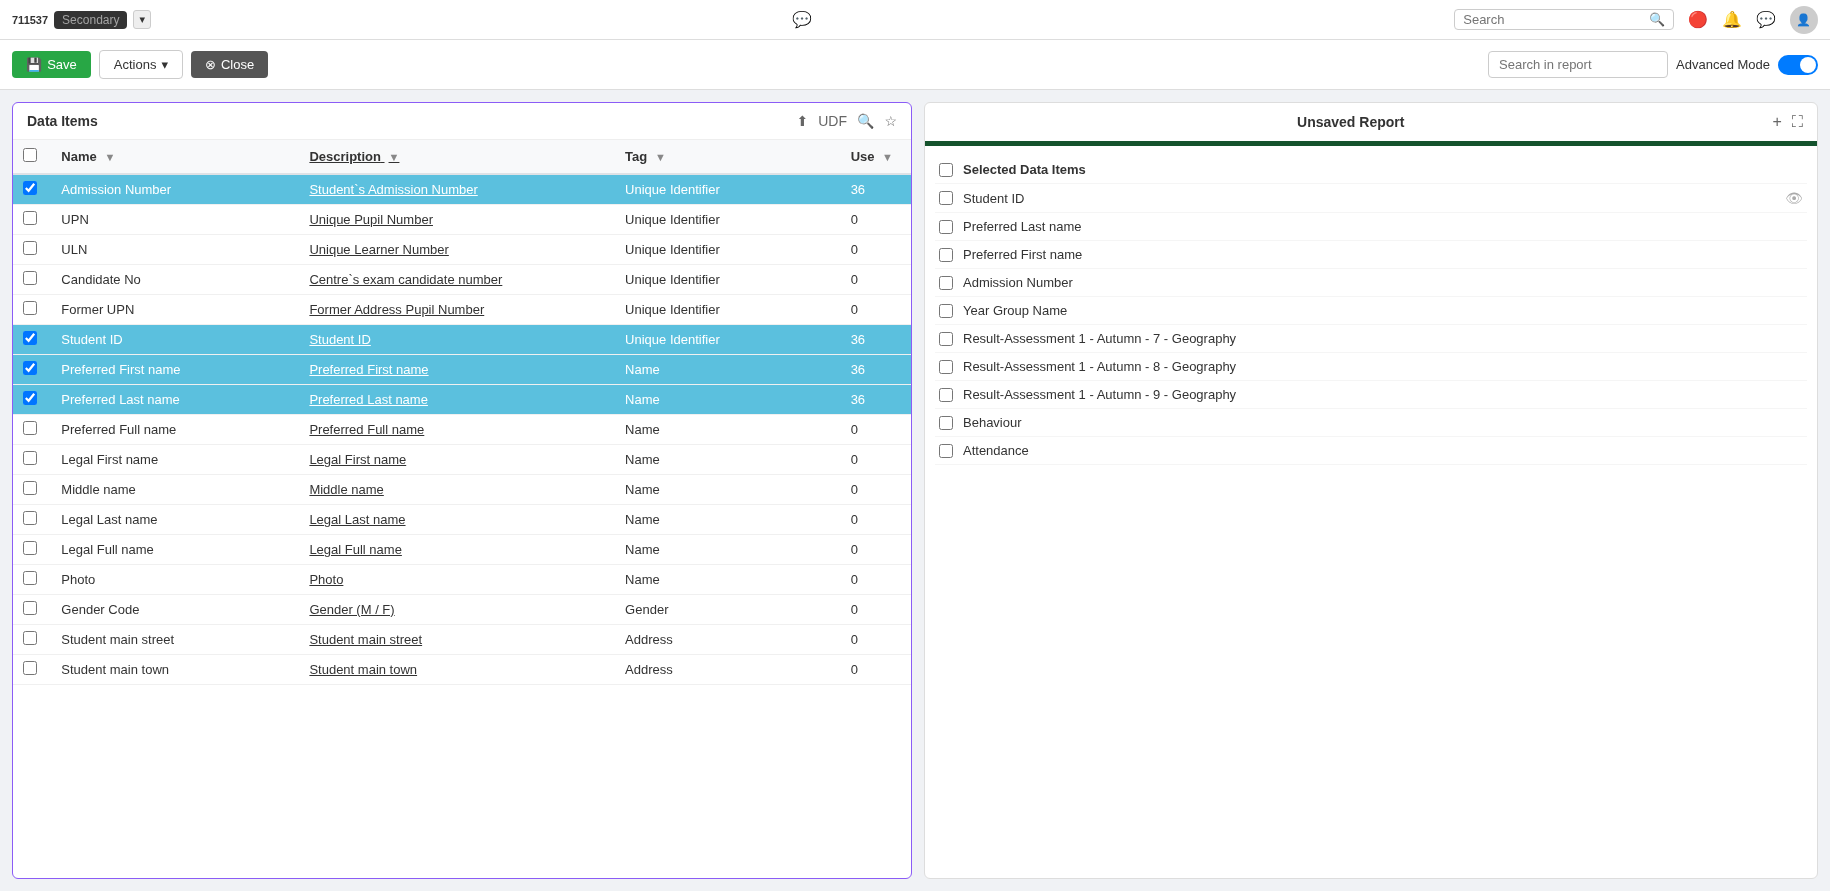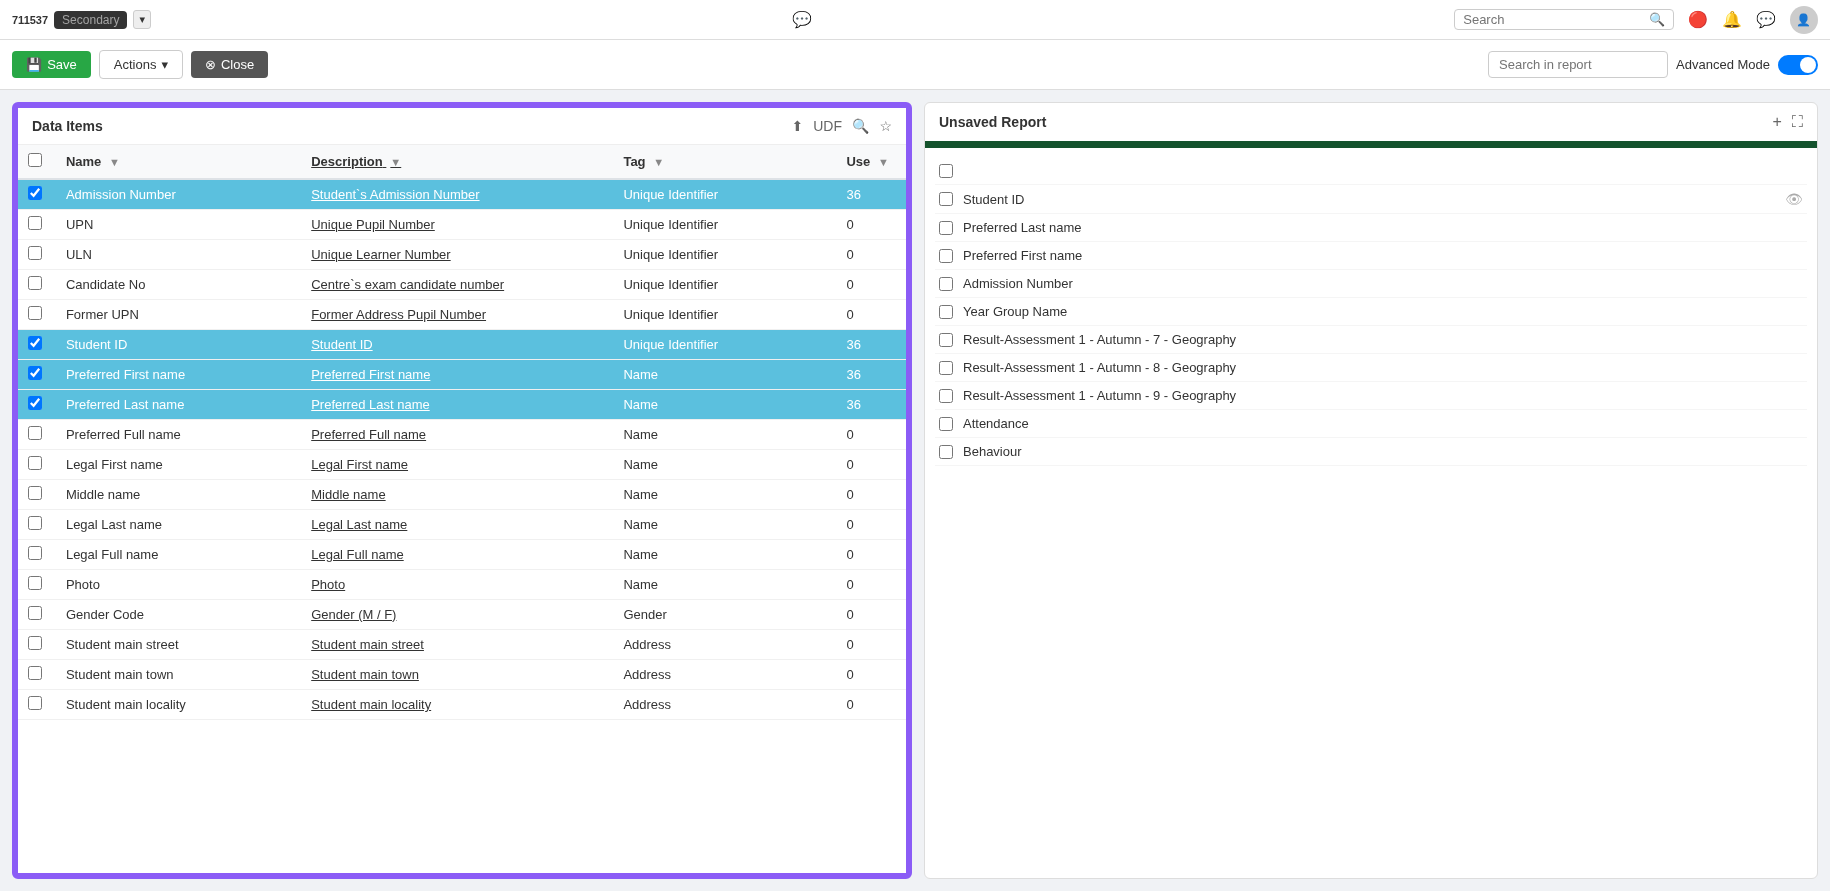--- a/index.html
+++ b/index.html
@@ -74,7 +74,7 @@
 
     
     .left-panel {
-      background: #fff; border: 6px solid #8b5cf6; border-radius: 6px;
+      background: #fff; border: 1px solid #8b5cf6; border-radius: 6px;
       flex: 0 0 900px; display: flex; flex-direction: column; overflow: hidden;
     }
     .panel-header {

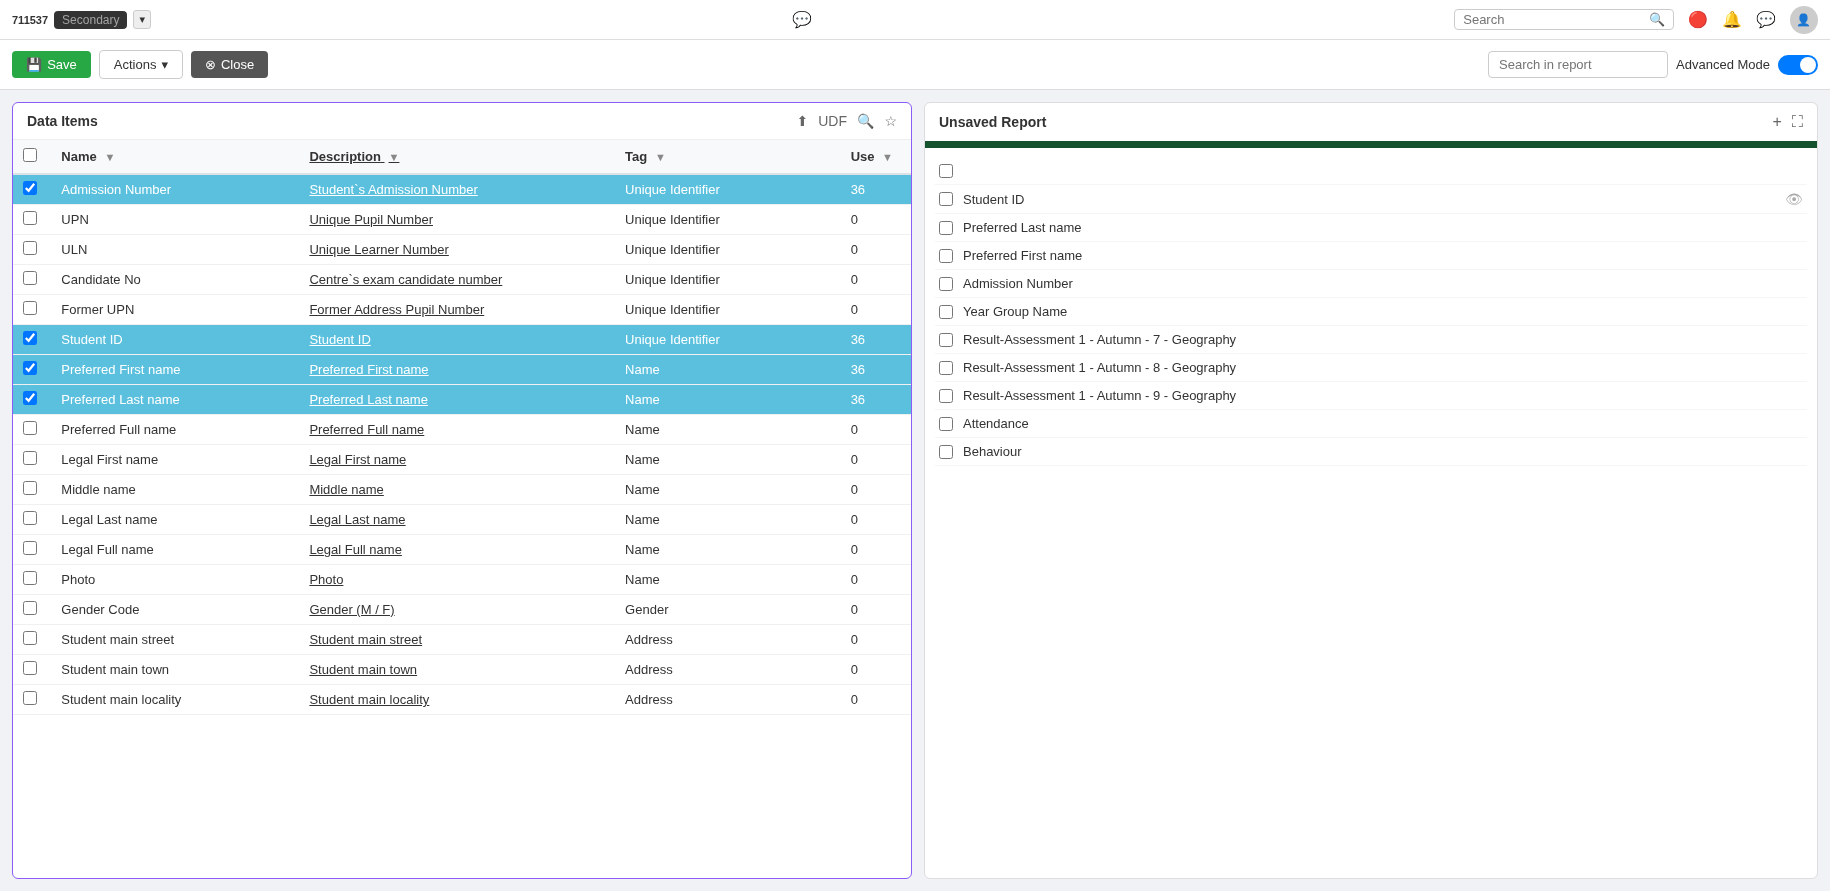--- a/index.html
+++ b/index.html
@@ -106,7 +106,7 @@
     }
     .right-panel-header {
       display: flex; align-items: center; padding: 10px 14px;
-      border-bottom: 7px solid #14532d; gap: 10px;
+      border-bottom: 5px solid #14532d; gap: 10px; text-align: center;
     }
     .right-panel-title { font-size: 14px; font-weight: bold; flex: 1; }
     .right-panel-icon { cursor: pointer; color: #666; font-size: 16px; }

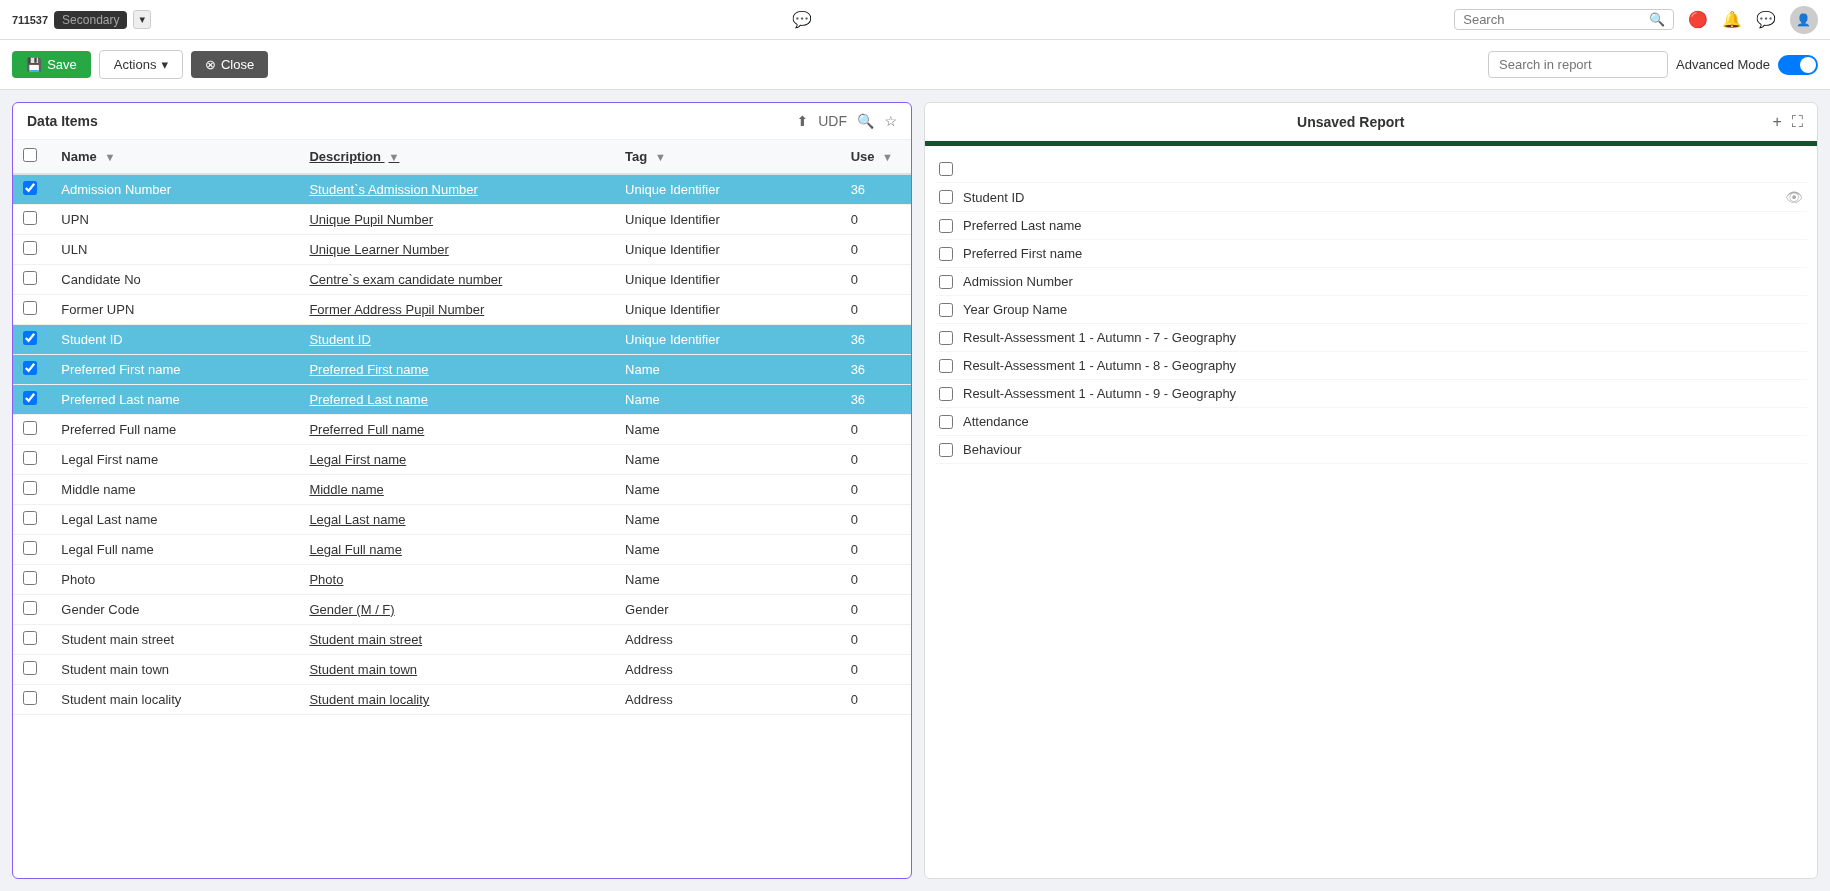--- a/index.html
+++ b/index.html
@@ -345,6 +345,7 @@
     <div class="selected-items-list" id="selected-items-list">
     <div class="selected-item-row">
           <input type="checkbox" style="">
+          <span class="selected-item-label" style="font-weight: bold;">Selected Data Items</span>
         </div>
         <div class="selected-item-row">
           <input type="checkbox" style="">

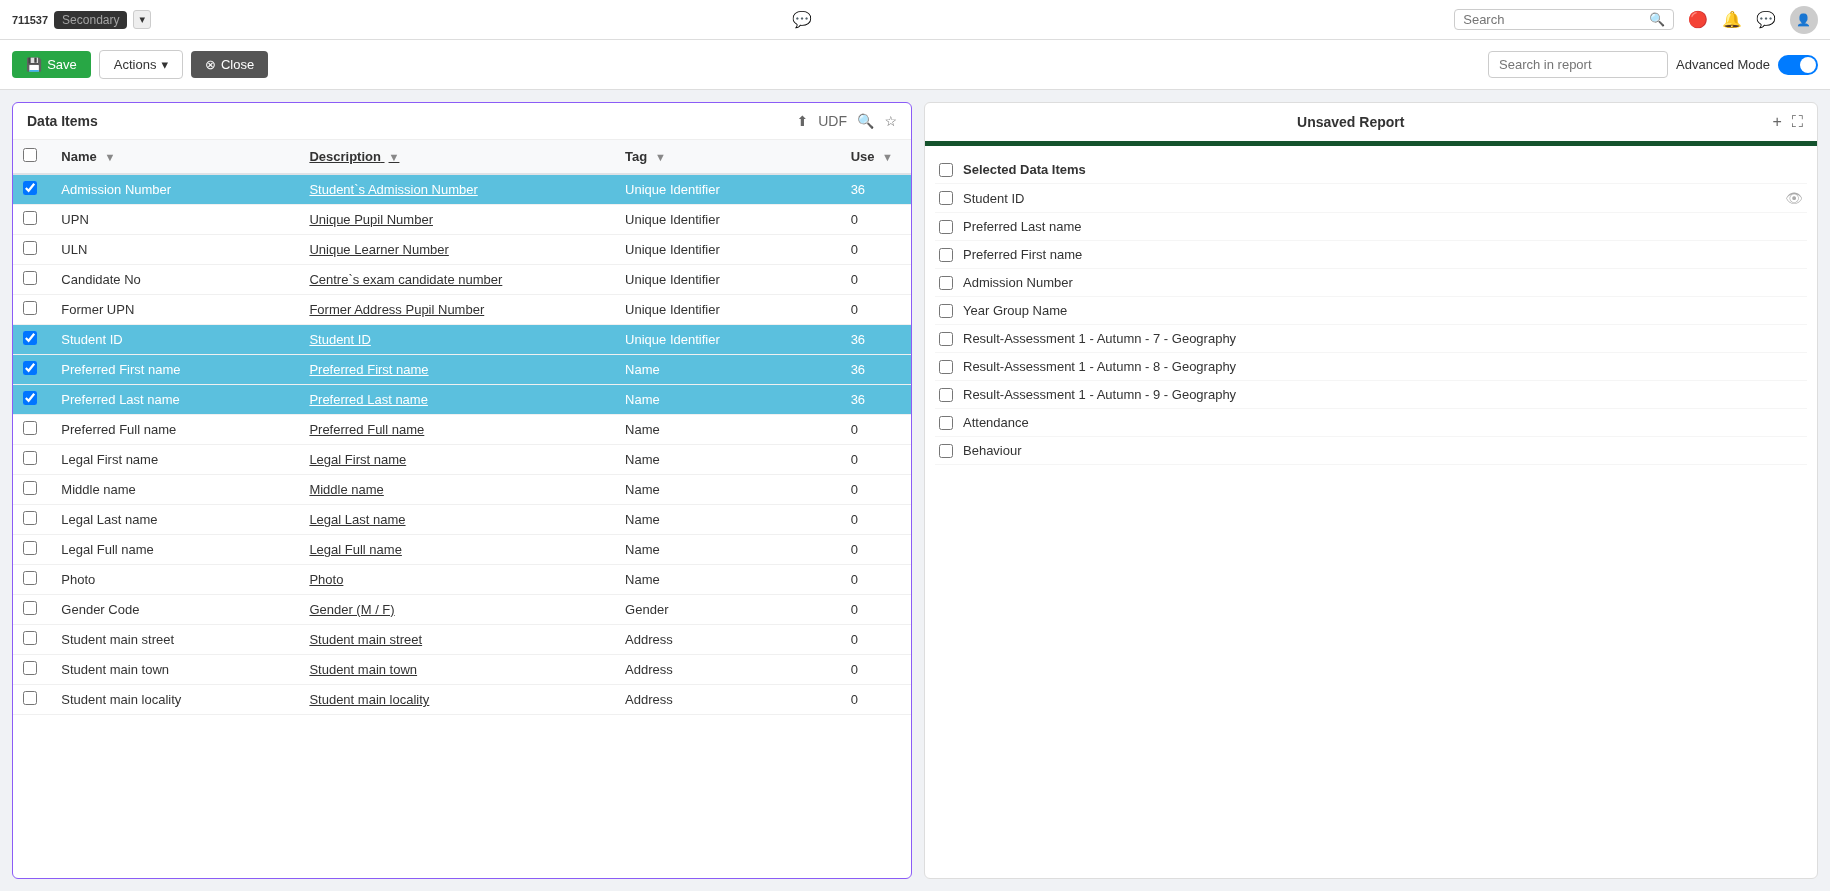--- a/index.html
+++ b/index.html
@@ -382,12 +382,12 @@
         </div>
         <div class="selected-item-row">
           <input type="checkbox" style="">
+          <span class="selected-item-label">Behaviour</span>
+        </div>
+        <div class="selected-item-row">
+          <input type="checkbox" style="">
           <span class="selected-item-label">Attendance</span>
         </div>
-        <div class="selected-item-row">
-          <input type="checkbox" style="">
-          <span class="selected-item-label">Behaviour</span>
-        </div>
       </div>
   </div>
 

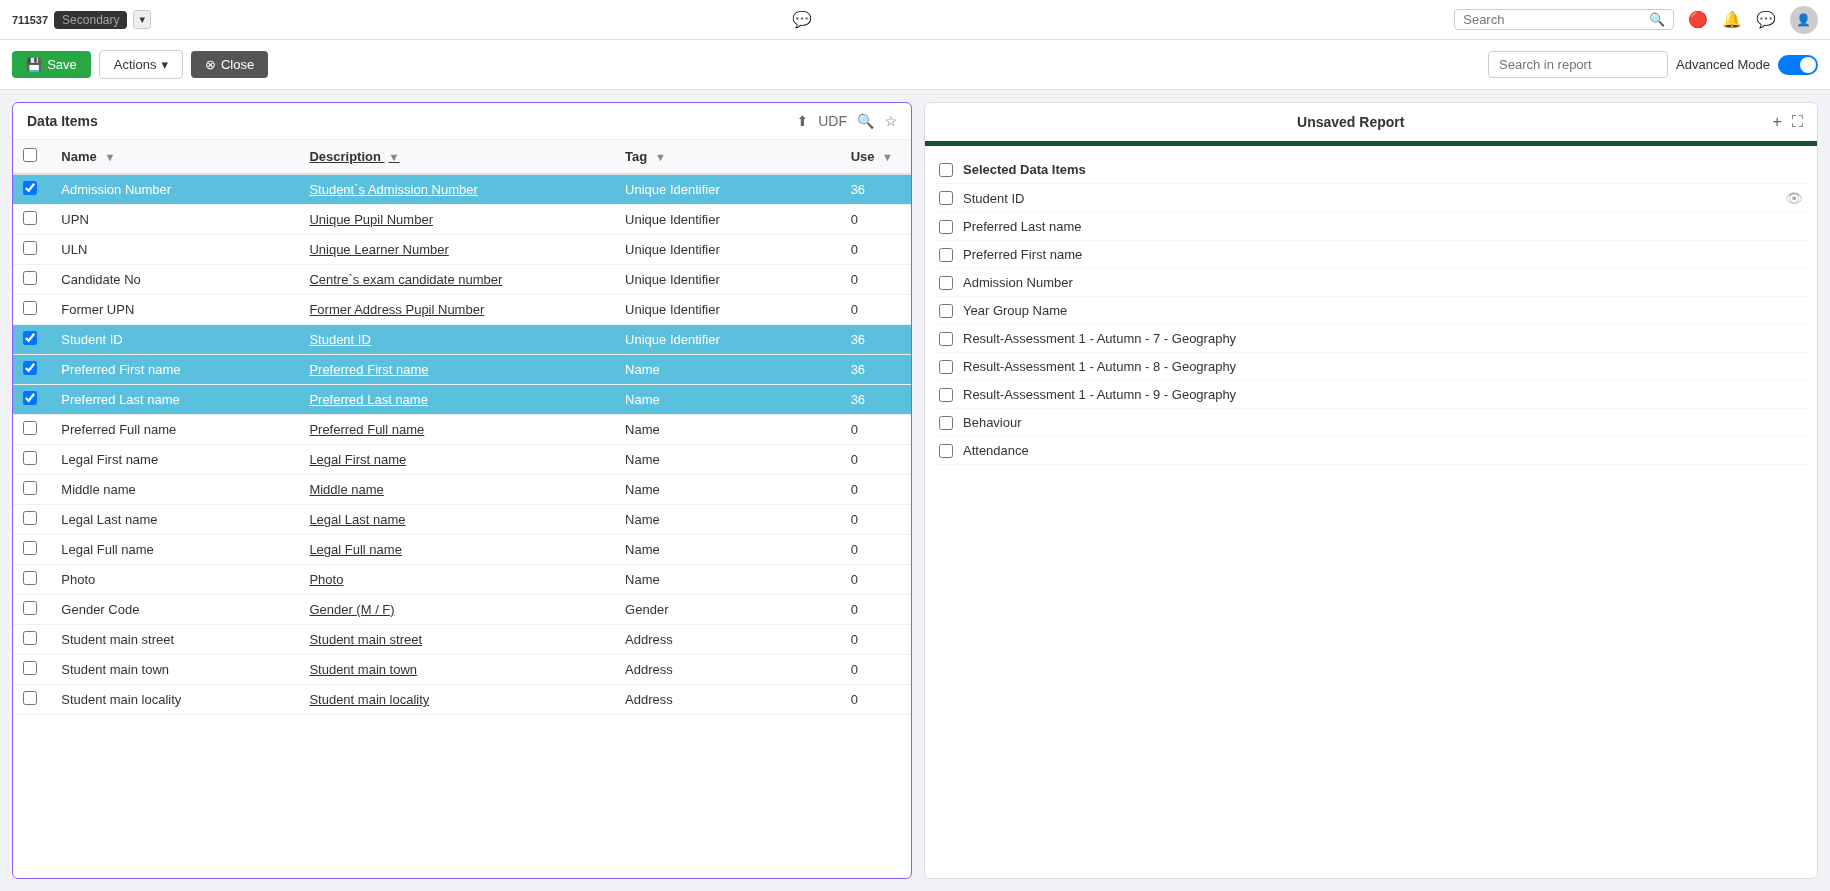--- a/index.html
+++ b/index.html
@@ -324,13 +324,6 @@
               <td class="col-tag">Address</td>
               <td class="col-use">0</td>
             </tr>
-            <tr>
-              <td class="col-cb"><input type="checkbox" class="row-checkbox" style=""></td>
-              <td class="col-name">Student main locality</td>
-              <td class="col-desc">Student main locality</td>
-              <td class="col-tag">Address</td>
-              <td class="col-use">0</td>
-            </tr>
           </tbody>
       </table>
     </div>

